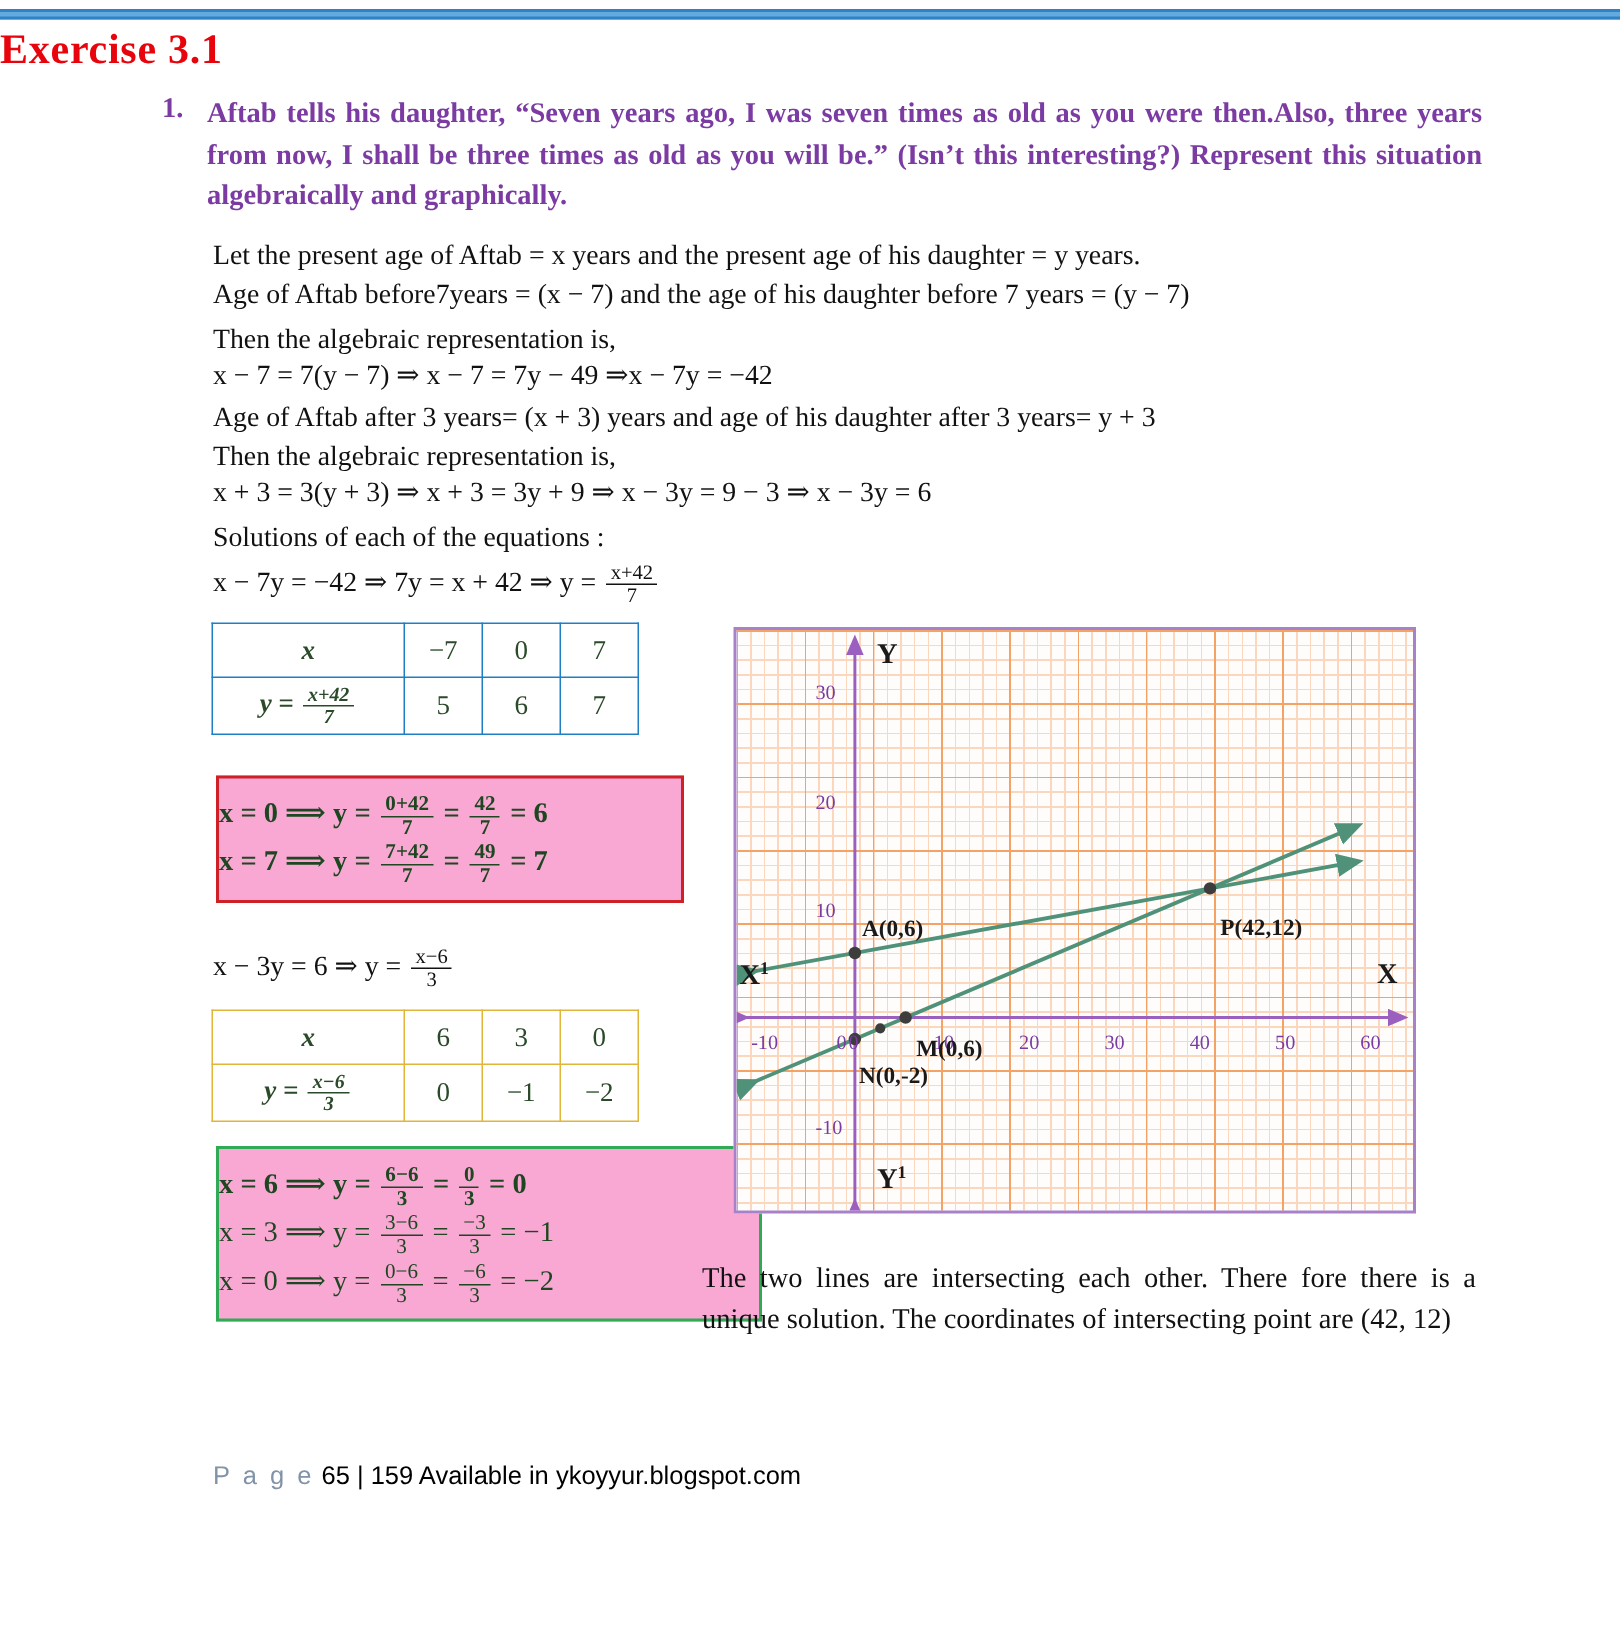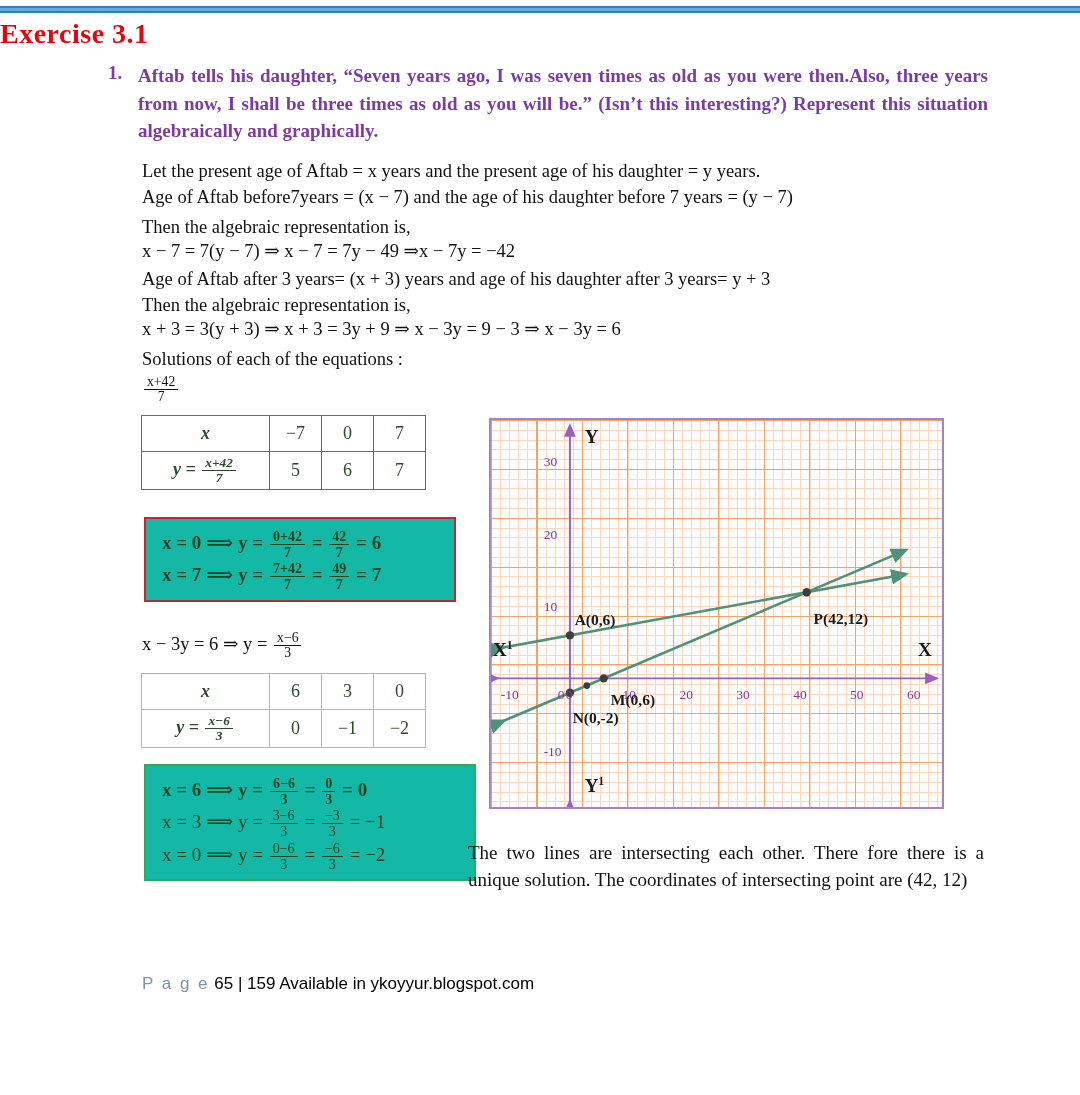--- a/index.html
+++ b/index.html
@@ -177,6 +177,7 @@
 <div class="body-line" style="top:348px">Solutions of each of the equations :</div>
 
 <div class="body-line" style="top:375px">
+  <span>x − 7y = −42 ⇒ 7y = x + 42 ⇒ y =</span>
   <span class="frac">
     <span class="num">x+42</span>
     <span class="den">7</span>

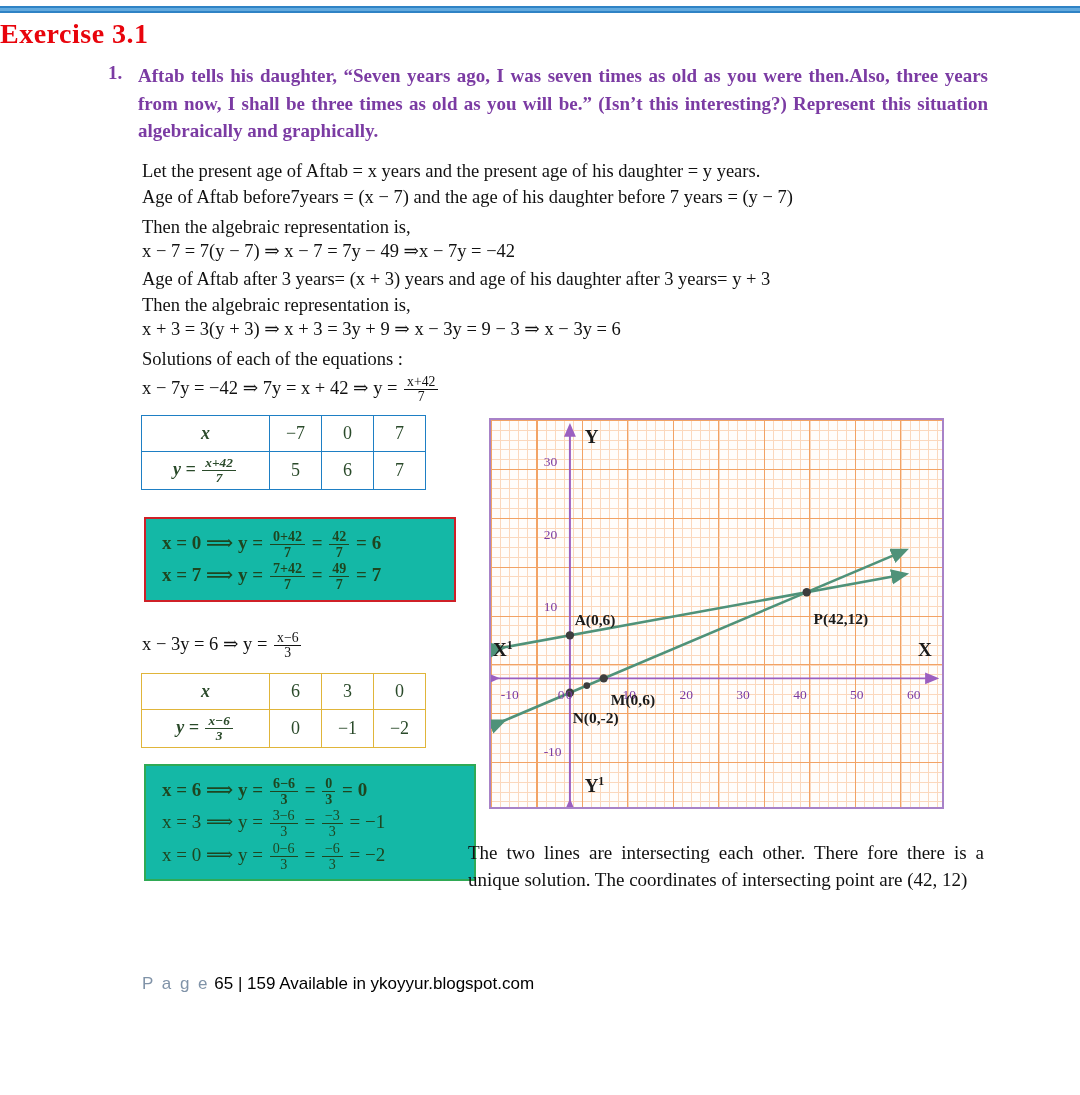--- a/index.html
+++ b/index.html
@@ -91,8 +91,8 @@
   
   .note-box {
     position: absolute;
-    background: #14b8a6;
-    padding: 8px 16px;
+    background: #f9a8d4;
+    padding: 8px 0;
     font-size: 19px;
     color: #1e4620;
     line-height: 1.65;

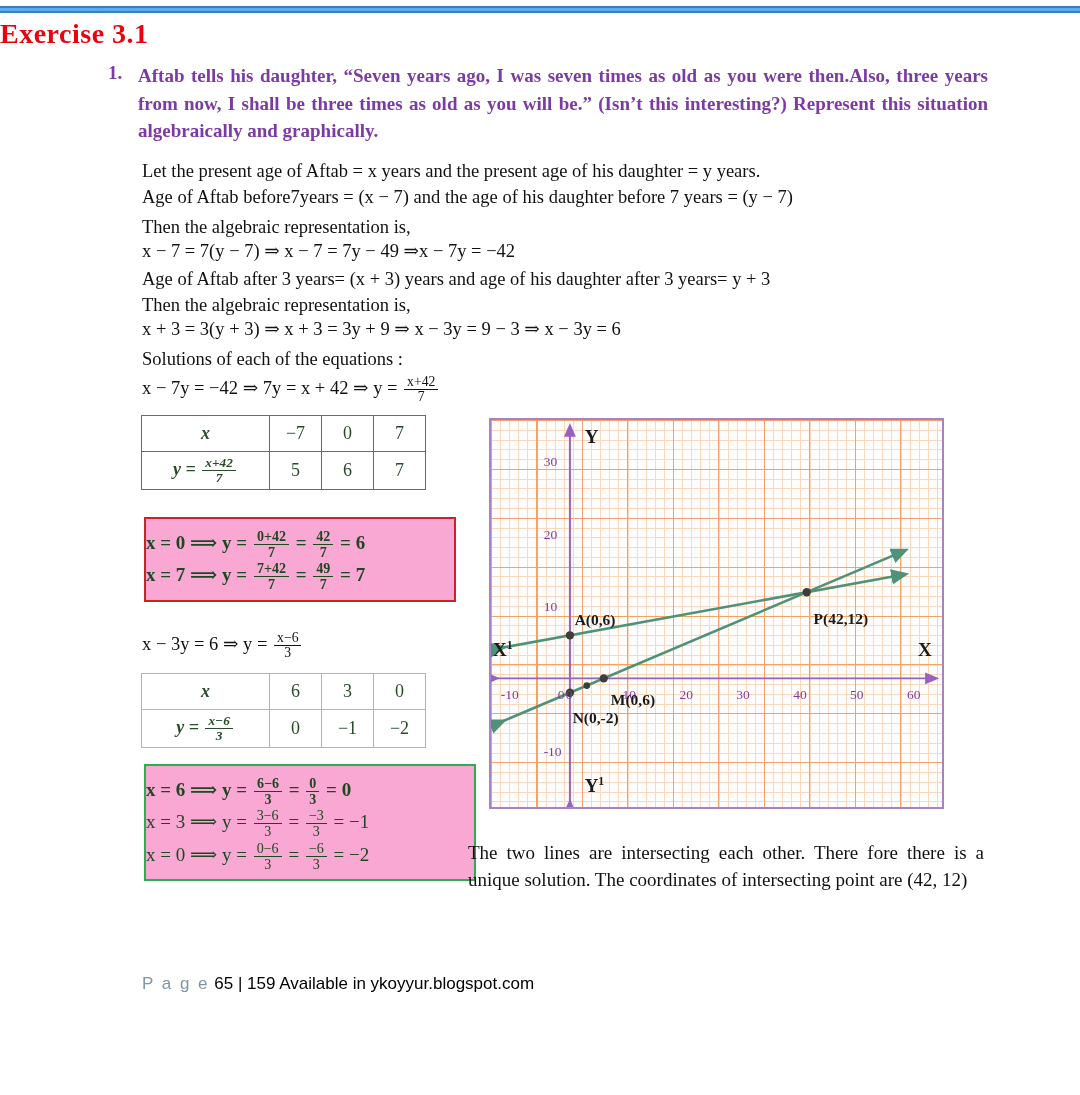--- a/index.html
+++ b/index.html
@@ -103,7 +103,7 @@
     font-weight: bold;
   }
   #box-green {
-    left: 144px; top: 764px; width: 332px;
+    left: 144px; top: 764px; width: 364px;
     border: 2.2px solid #2faa55;
   }
   #box-green .eq-line:first-child { font-weight: bold; }

